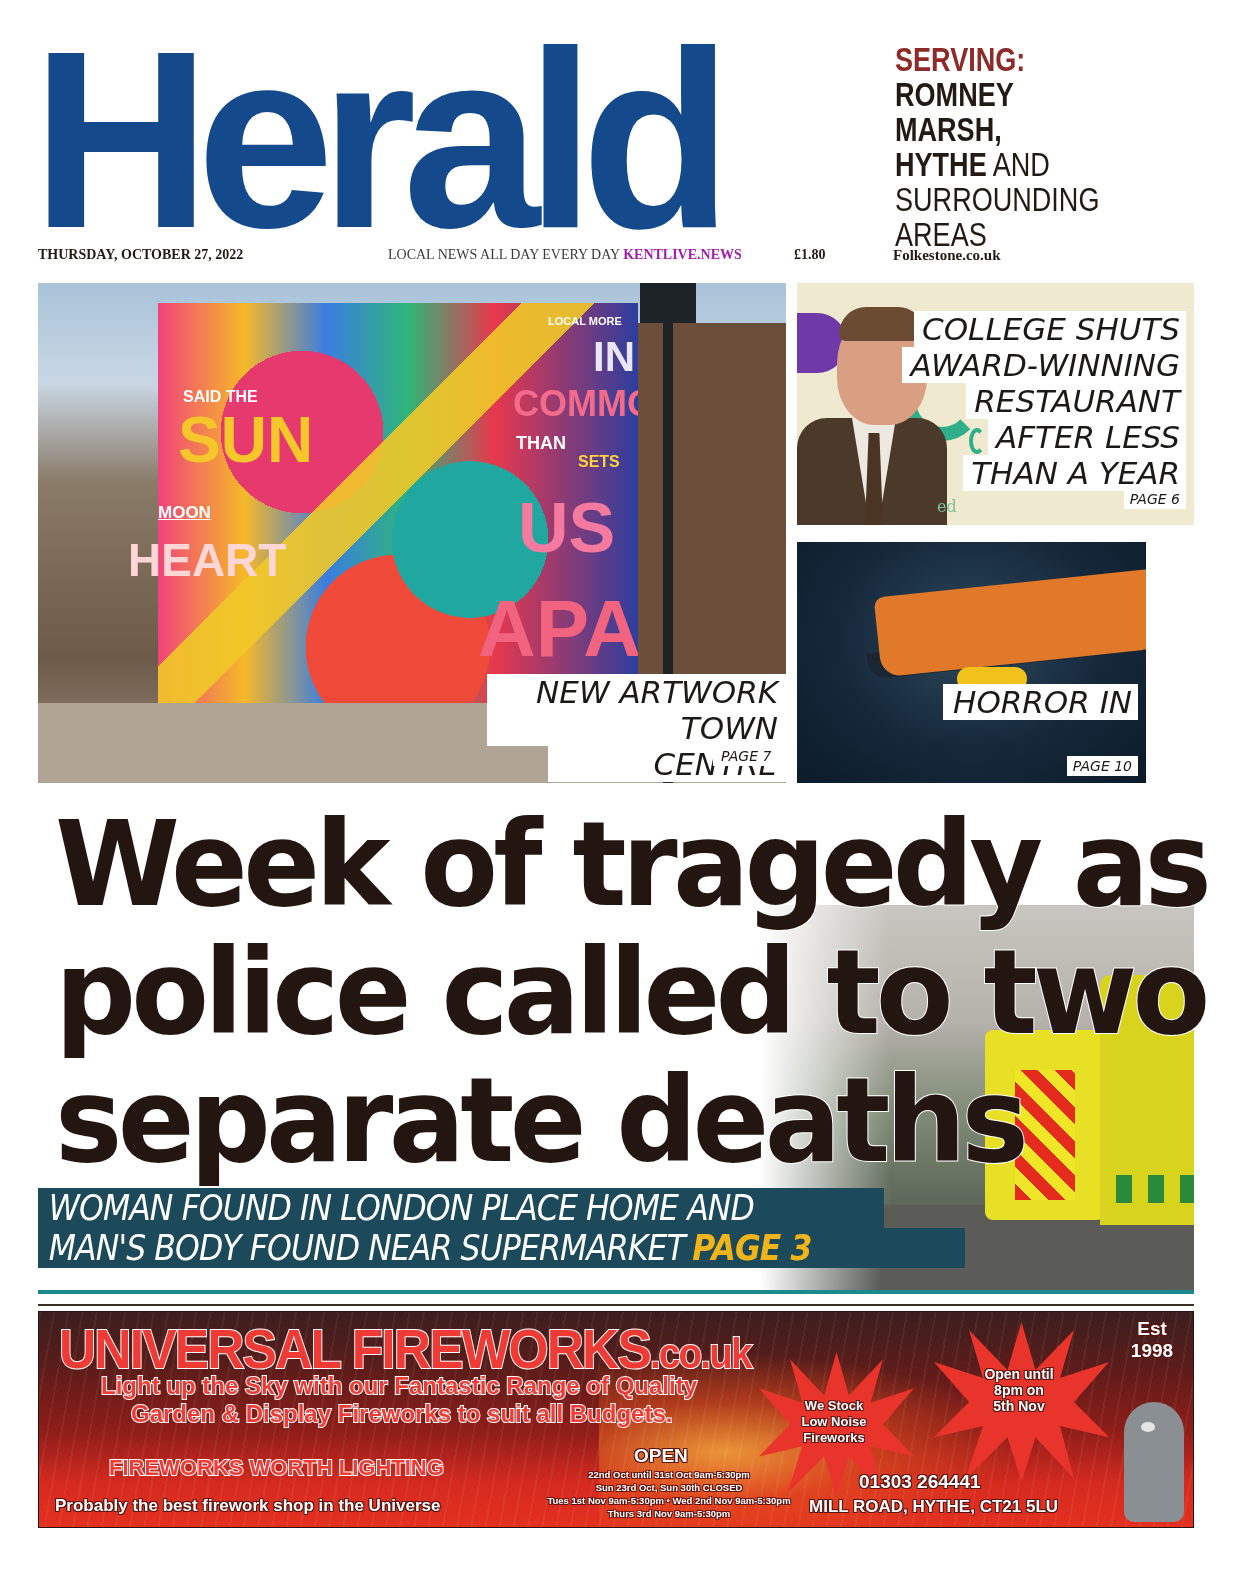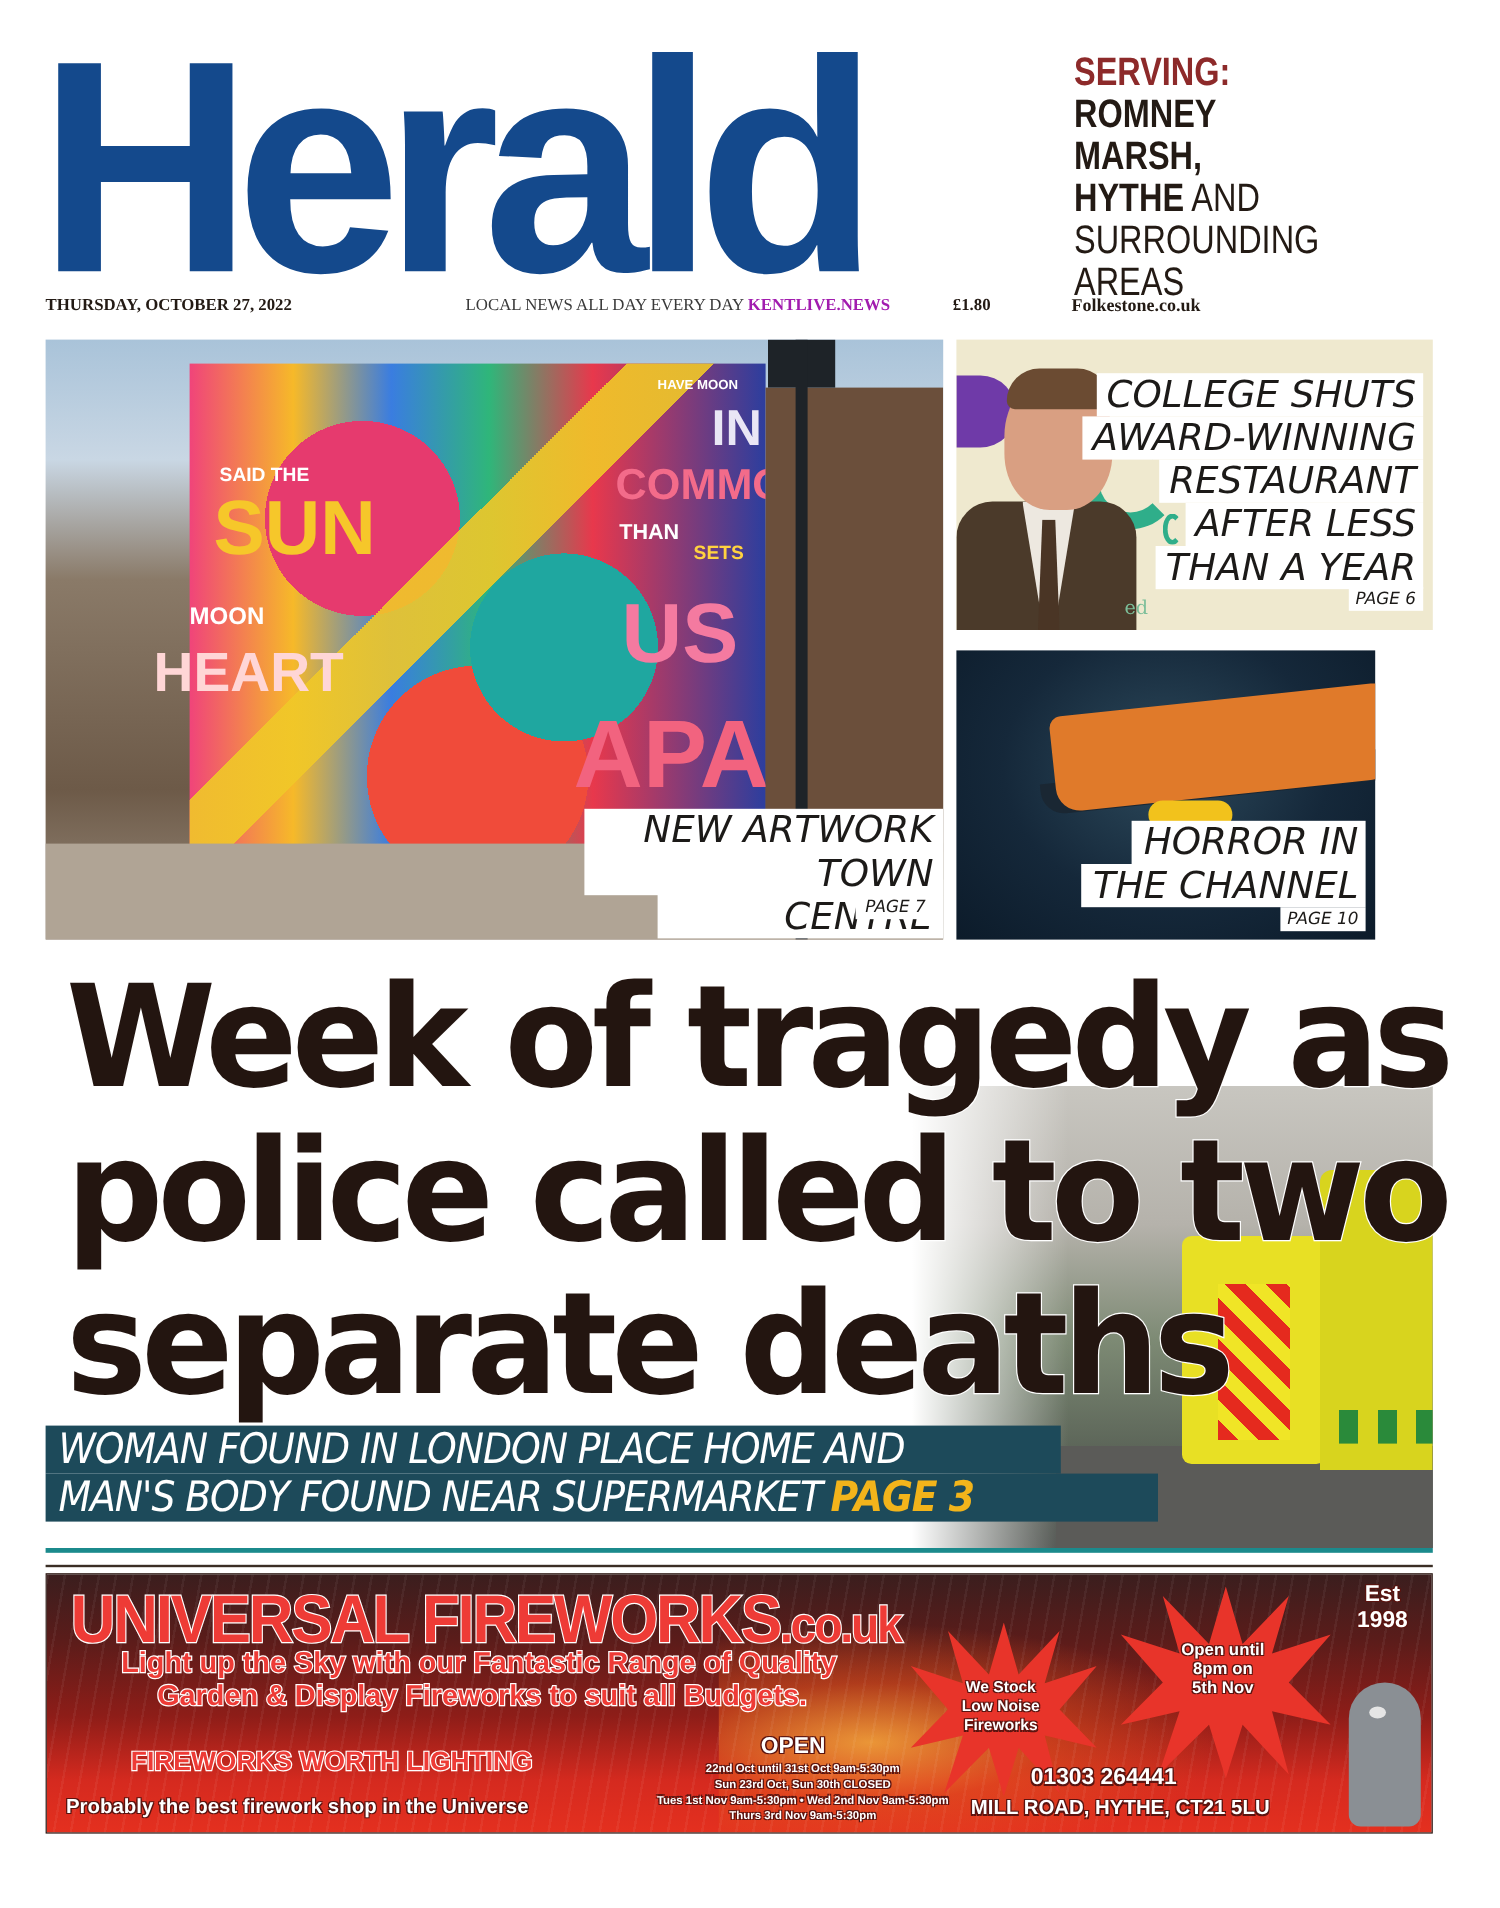--- a/index.html
+++ b/index.html
@@ -177,7 +177,7 @@
   <div class="mural-text" style="left:140px;top:120px;font-size:64px;color:#f6c72a;">SUN</div>
   <div class="mural-text" style="left:120px;top:220px;font-size:20px;color:#fff;">MOON</div>
   <div class="mural-text" style="left:90px;top:250px;font-size:46px;color:#ffd6d6;">HEART</div>
-  <div class="mural-text" style="left:510px;top:32px;font-size:11px;color:#fff;">HAVE MOON</div>
+  <div class="mural-text" style="left:510px;top:32px;font-size:11px;color:#fff;">LOCAL MORE</div>
   <div class="mural-text" style="left:555px;top:50px;font-size:42px;color:#e9e6f5;">IN</div>
   <div class="mural-text" style="left:475px;top:100px;font-size:36px;color:#f36b8a;">COMMON</div>
   <div class="mural-text" style="left:478px;top:150px;font-size:18px;color:#fff;">THAN</div>

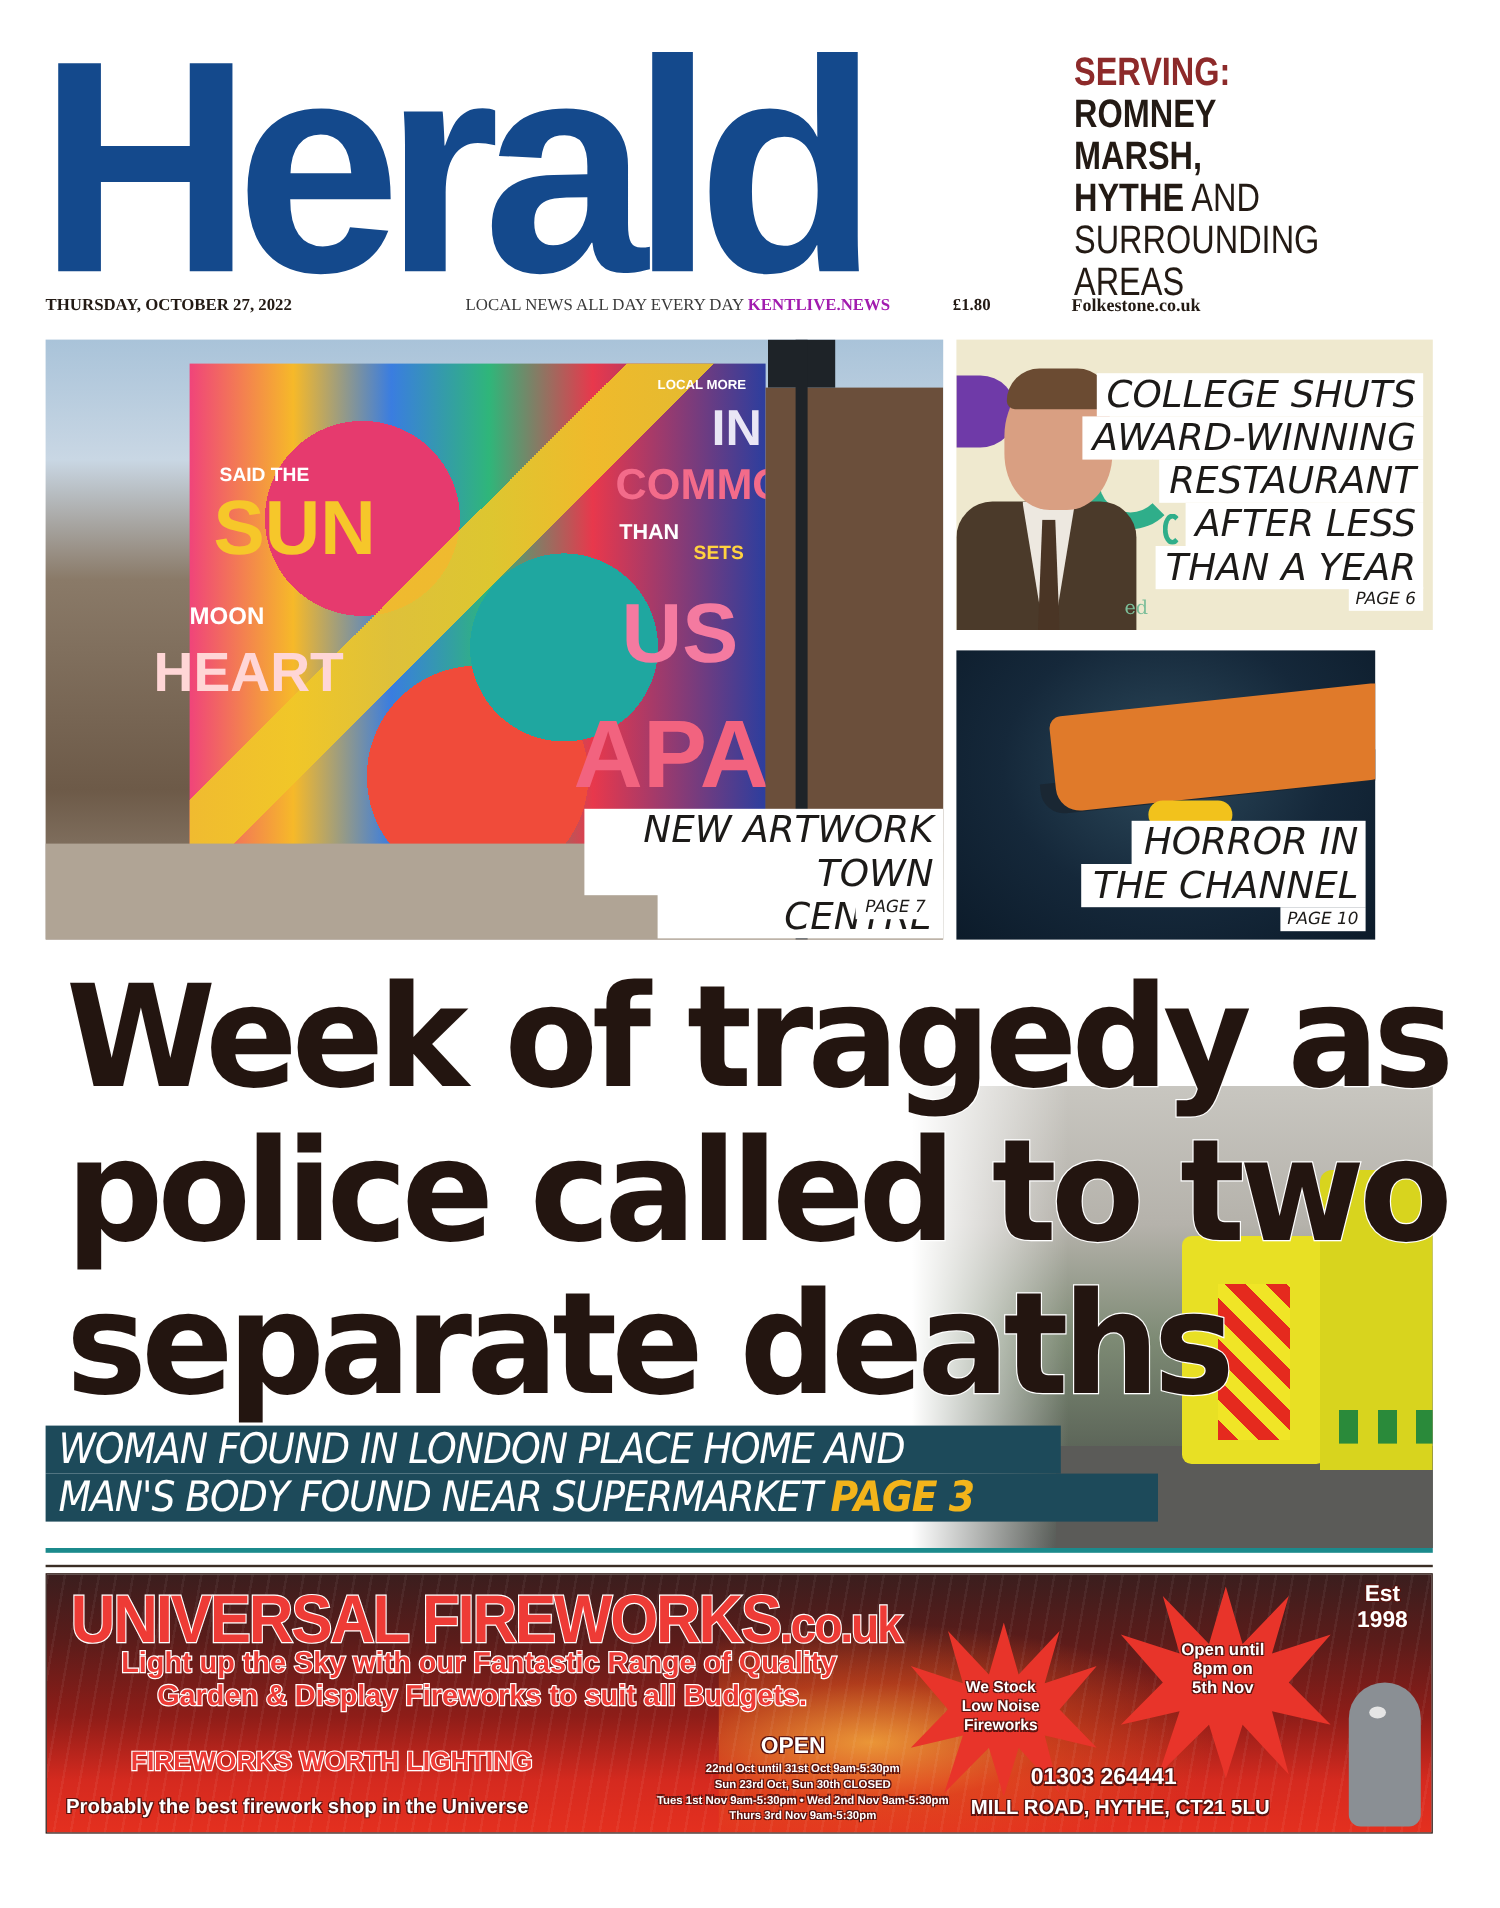--- a/index.html
+++ b/index.html
@@ -175,7 +175,7 @@
   <div class="mural"></div>
   <div class="mural-text" style="left:145px;top:105px;font-size:16px;color:#fff;">SAID THE</div>
   <div class="mural-text" style="left:140px;top:120px;font-size:64px;color:#f6c72a;">SUN</div>
-  <div class="mural-text" style="left:120px;top:220px;font-size:20px;color:#fff;">MOON</div>
+  <div class="mural-text" style="left:120px;top:220px;font-size:17px;color:#fff;text-decoration:underline;">MOON</div>
   <div class="mural-text" style="left:90px;top:250px;font-size:46px;color:#ffd6d6;">HEART</div>
   <div class="mural-text" style="left:510px;top:32px;font-size:11px;color:#fff;">LOCAL MORE</div>
   <div class="mural-text" style="left:555px;top:50px;font-size:42px;color:#e9e6f5;">IN</div>

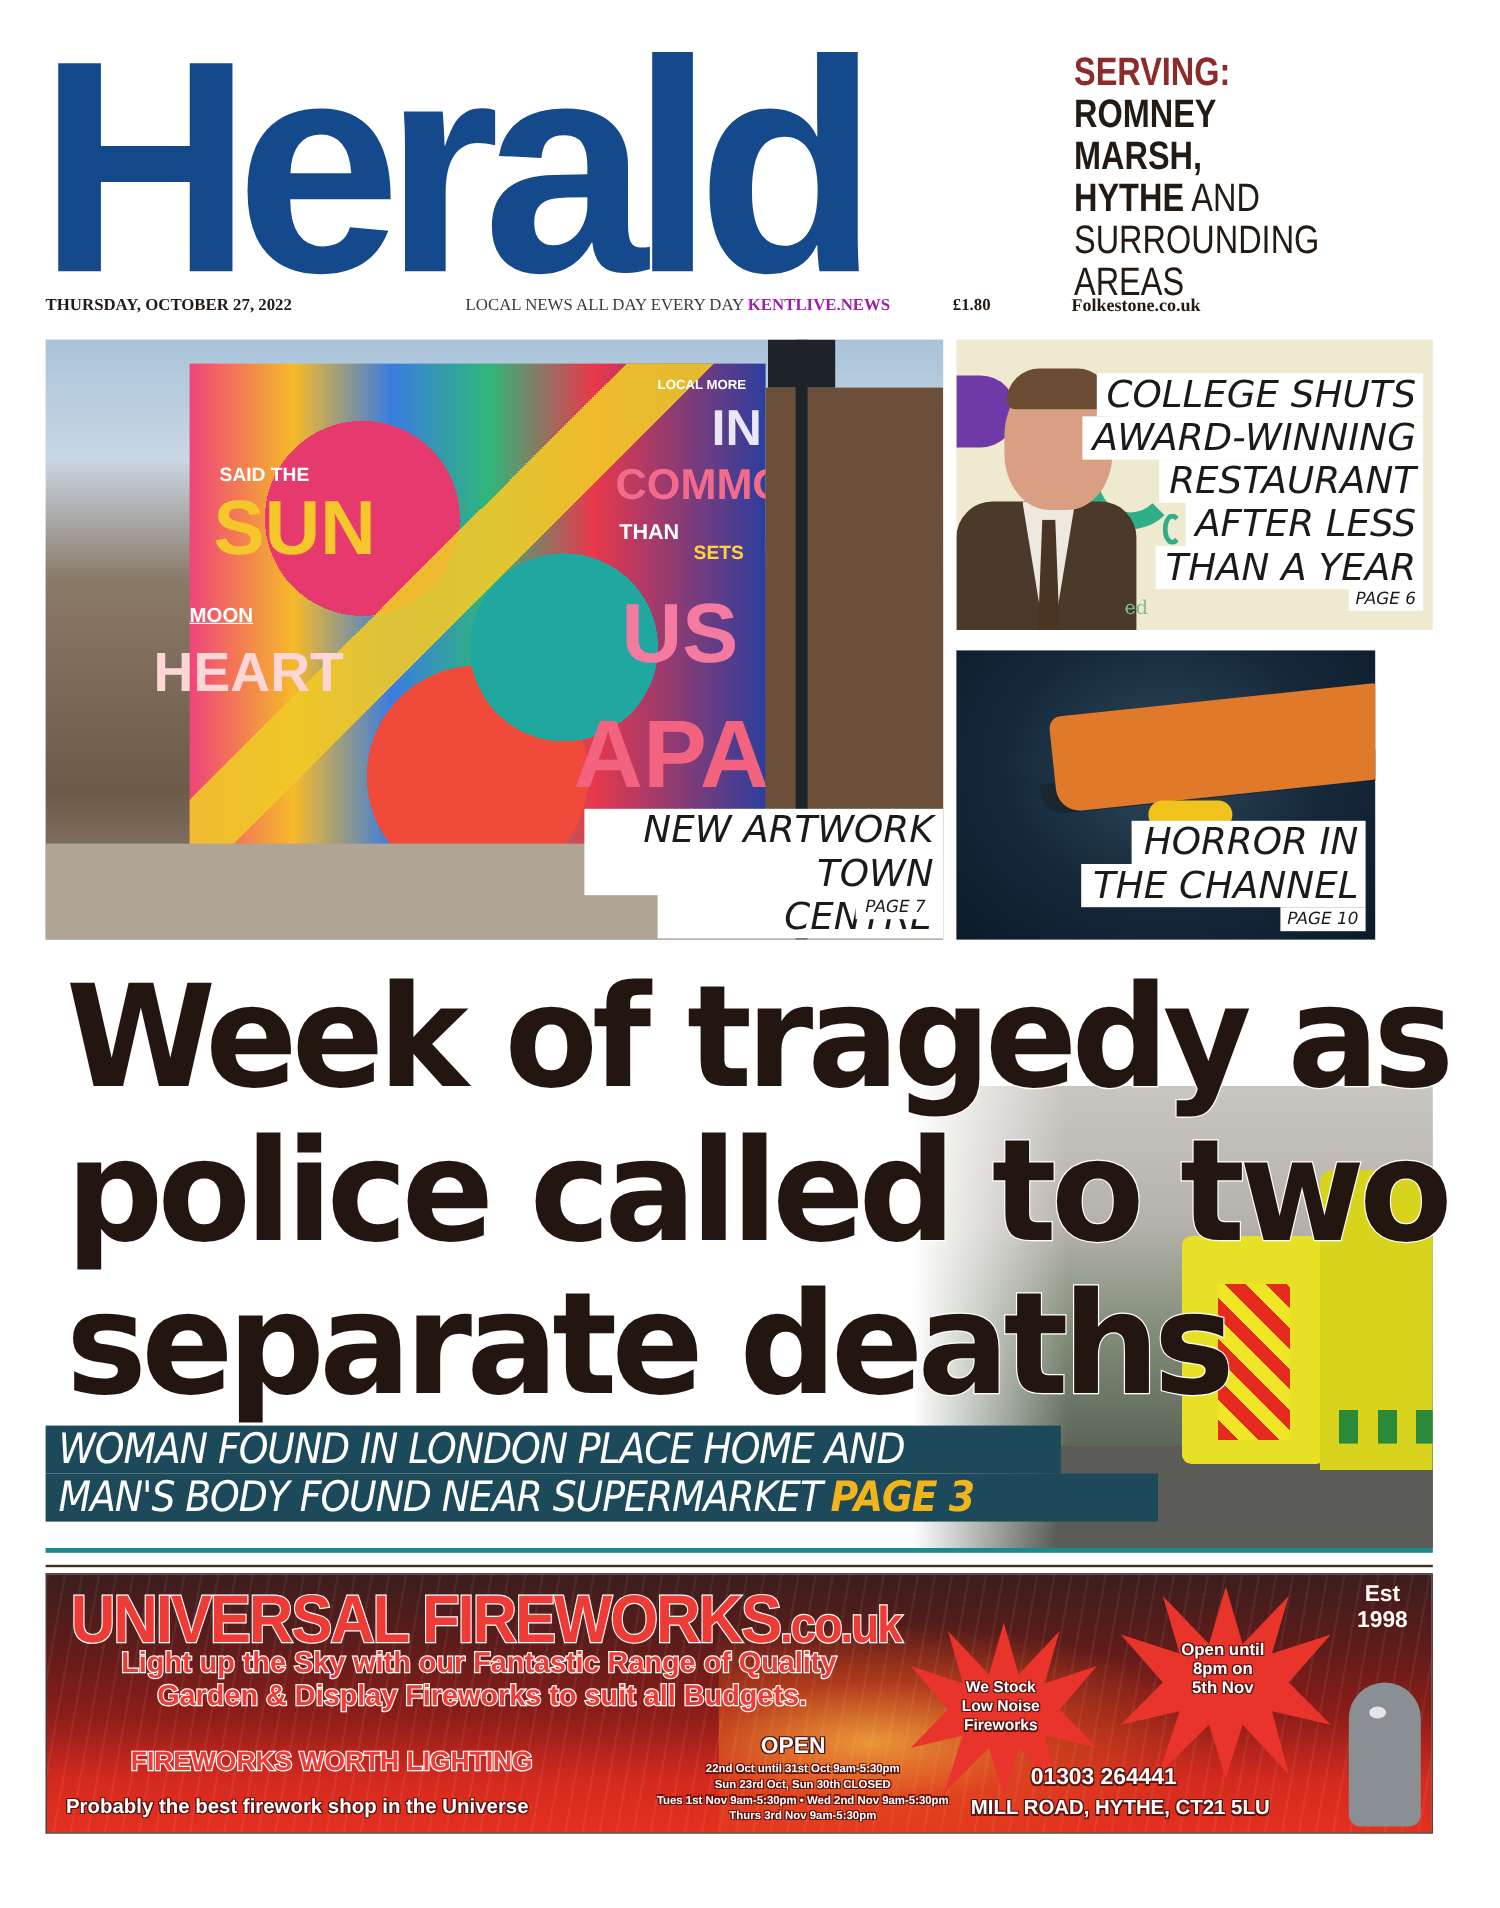--- a/index.html
+++ b/index.html
@@ -216,7 +216,6 @@
   <div class="boat"></div>
   <div class="raft"></div>
   <div class="caption cap-ch-1">HORROR IN</div>
-  <div class="caption cap-ch-2">THE CHANNEL</div>
   <div class="caption cap-ch-page">PAGE 10</div>
 </div>
 

